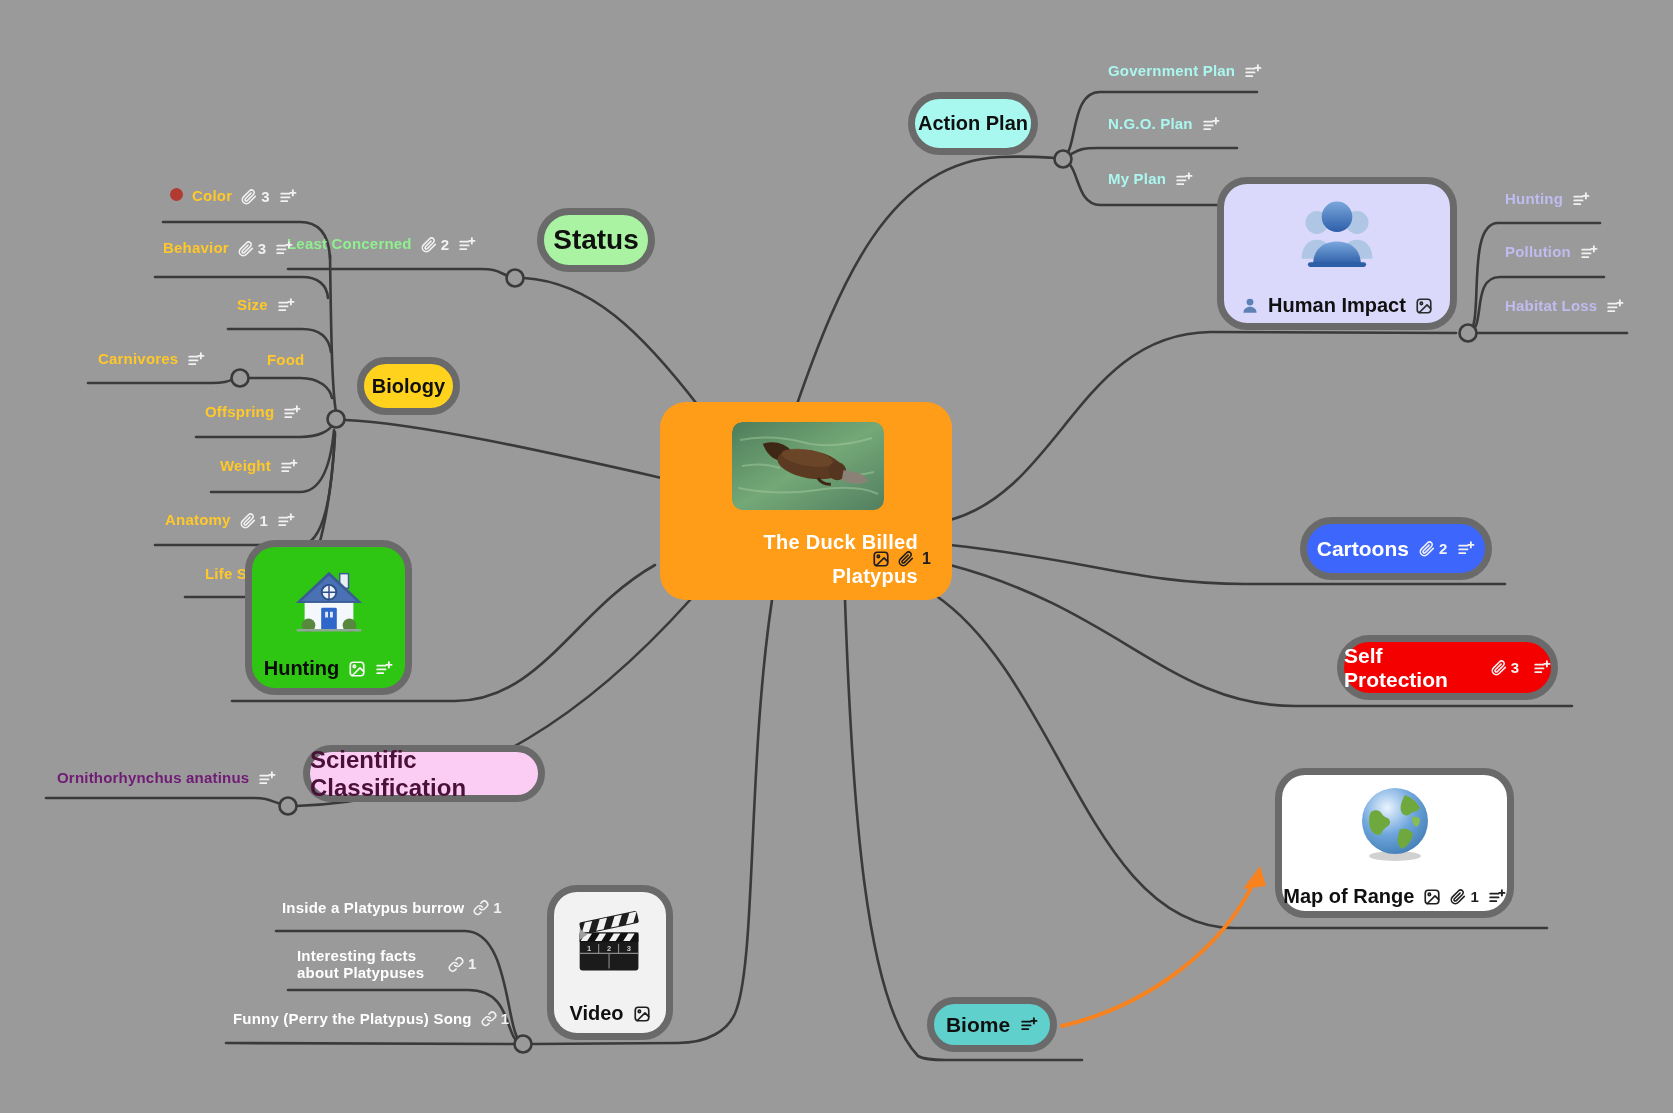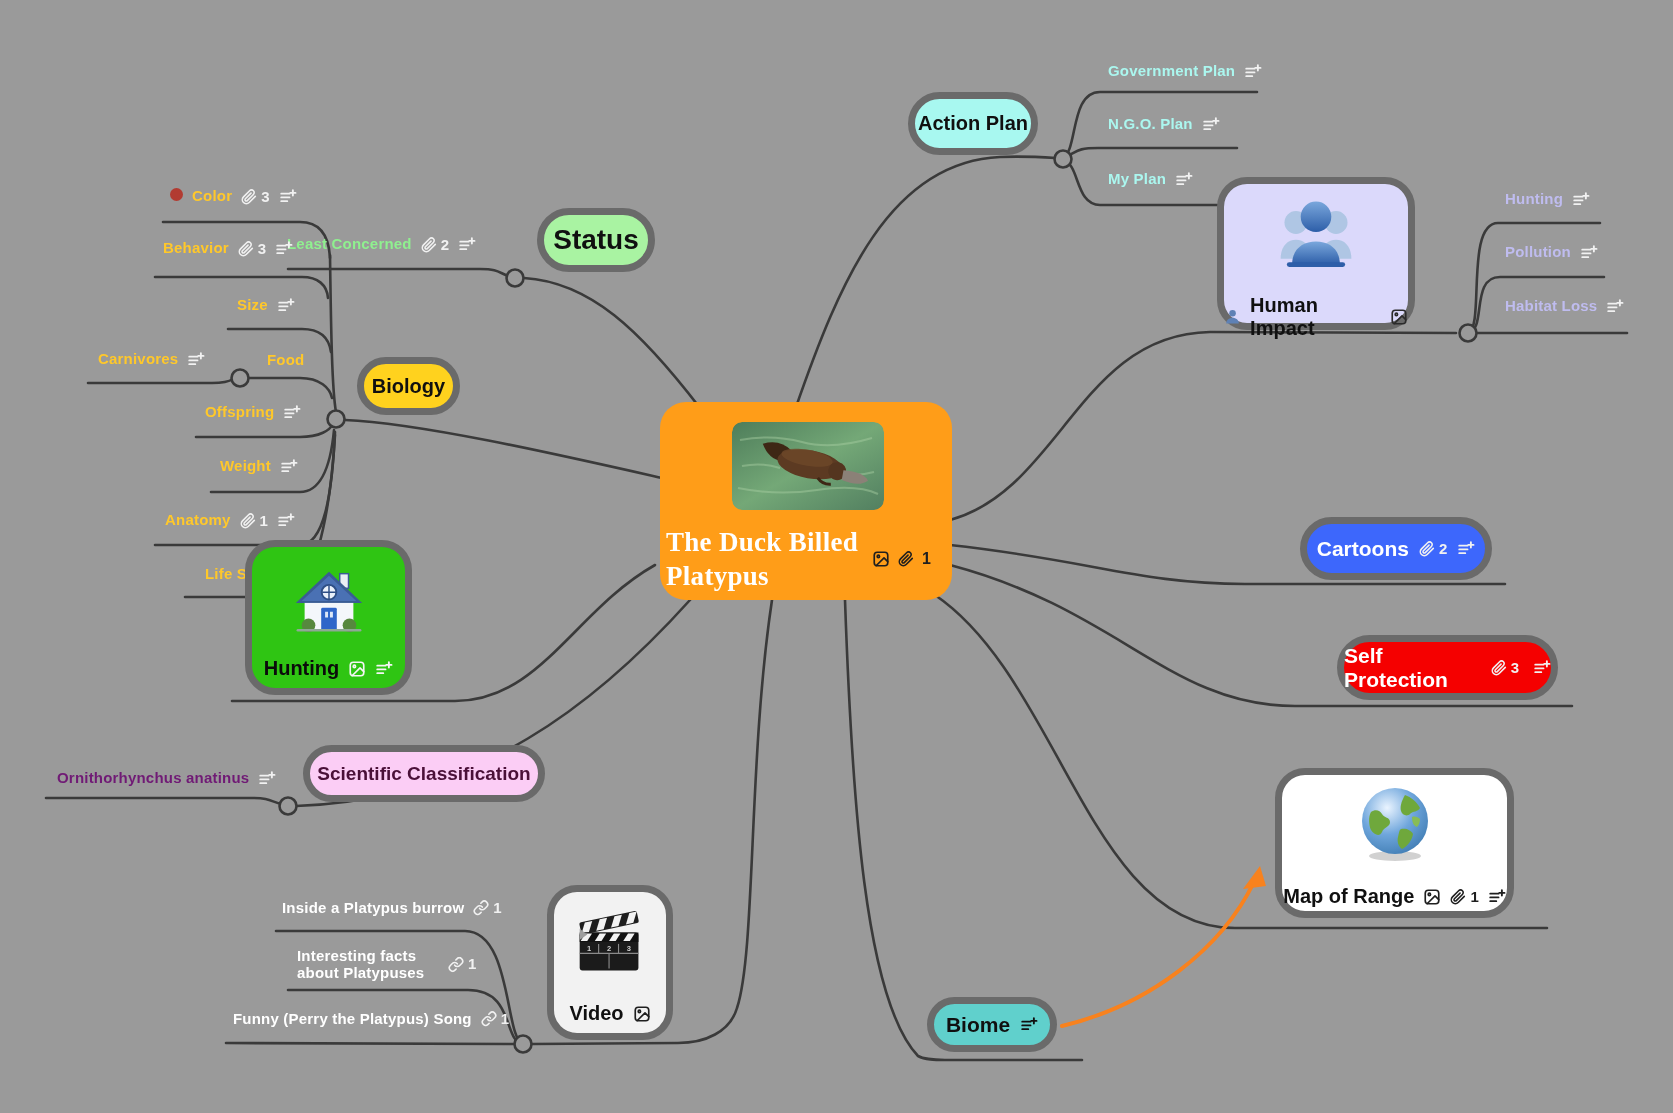--- a/index.html
+++ b/index.html
@@ -394,7 +394,7 @@
     </div>
   </div>
 
-  <div class="bignode" style="left:1217px;top:177px;width:198px;height:153px;background:#DBD9FB">
+  <div class="bignode" style="left:1217px;top:177px;width:240px;height:153px;background:#DBD9FB">
     <svg width="86" height="86" viewBox="0 0 90 90" style="margin-top:6px">
       <defs>
         <linearGradient id="pgrad" x1="0" y1="0" x2="0" y2="1">

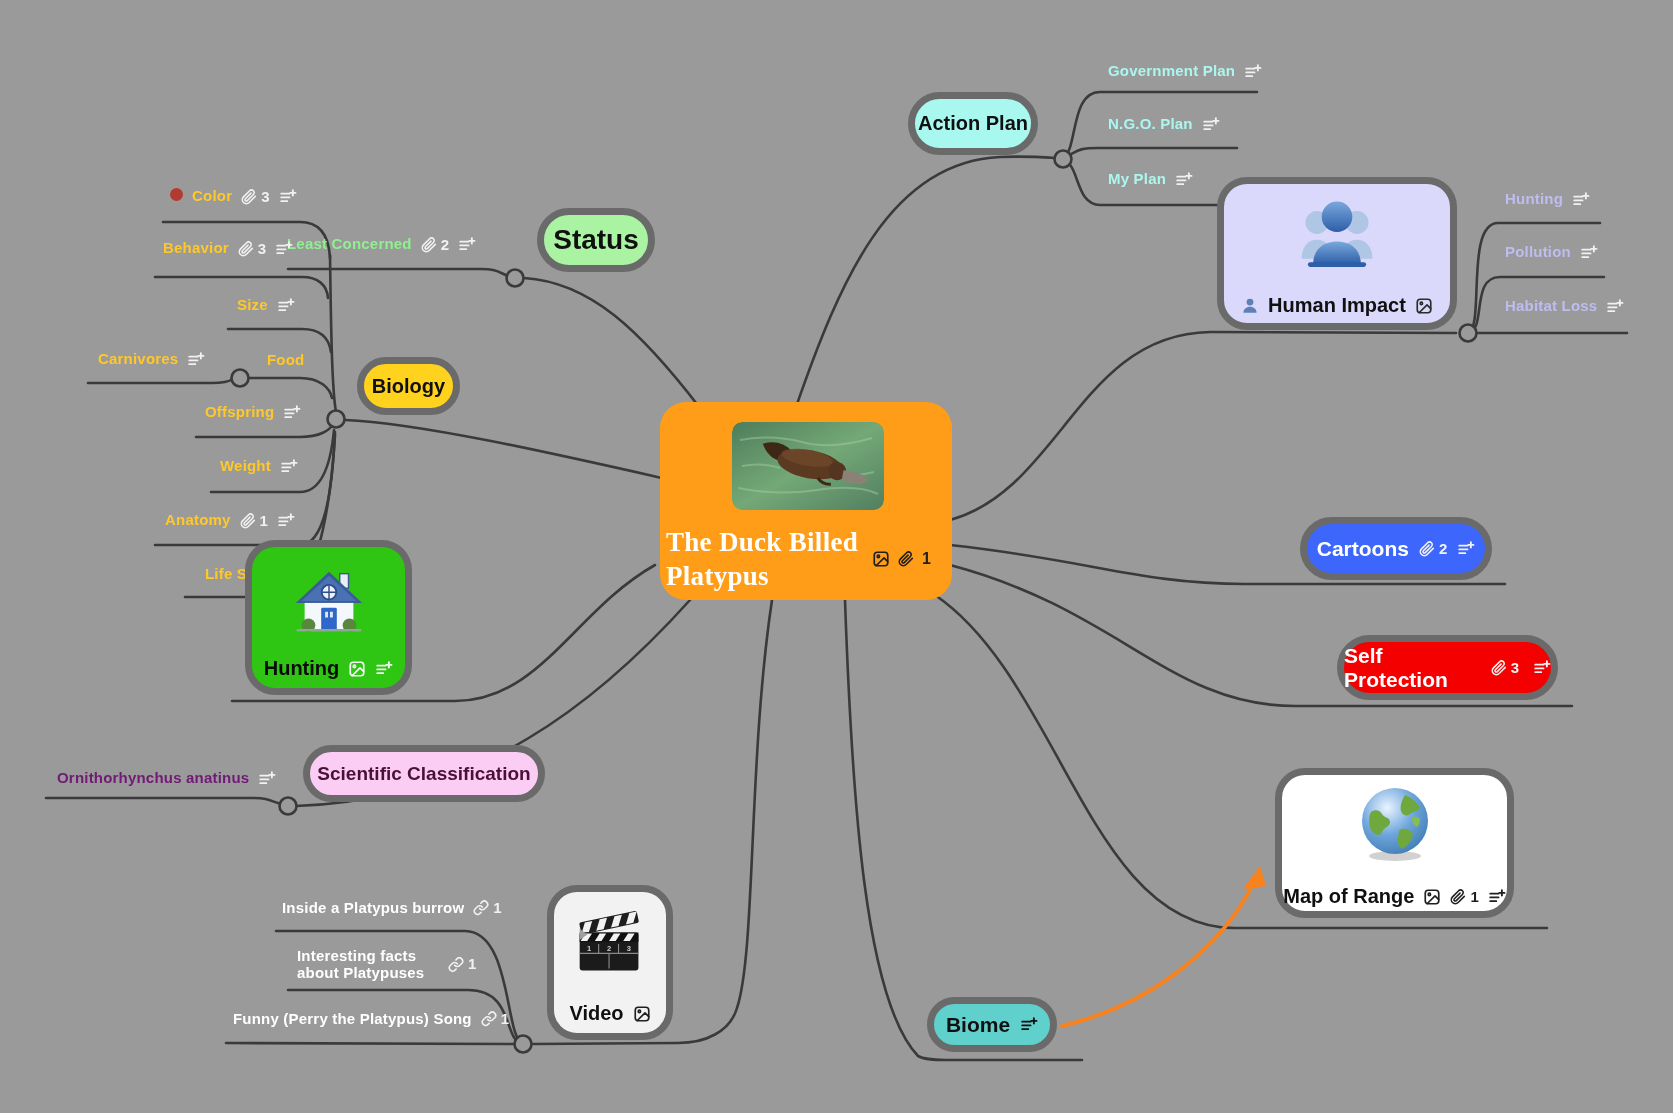--- a/index.html
+++ b/index.html
@@ -25,8 +25,8 @@
   .nodelabel{display:flex;align-items:center;gap:9px;font-weight:bold;font-size:20px;color:#101010;
         position:absolute;left:0;right:0;justify-content:center;}
   .central{border:none;border-radius:26px;}
-  .central-title{position:absolute;left:6px;top:123px;width:252px;text-align:left;color:#fff;
-        font-size:27px;font-weight:bold;line-height:34px;letter-spacing:.3px;font-family:Liberation Serif, serif;}
+  .central-title{position:absolute;left:6px;top:123px;width:252px;text-align:right;color:#fff;
+        font-size:20px;font-weight:bold;line-height:34px;letter-spacing:.3px;}
   .central-ics{position:absolute;left:212px;top:148px;display:flex;align-items:center;gap:8px;
         color:#1F1F1F;font-weight:bold;font-size:16px;}
 </style>

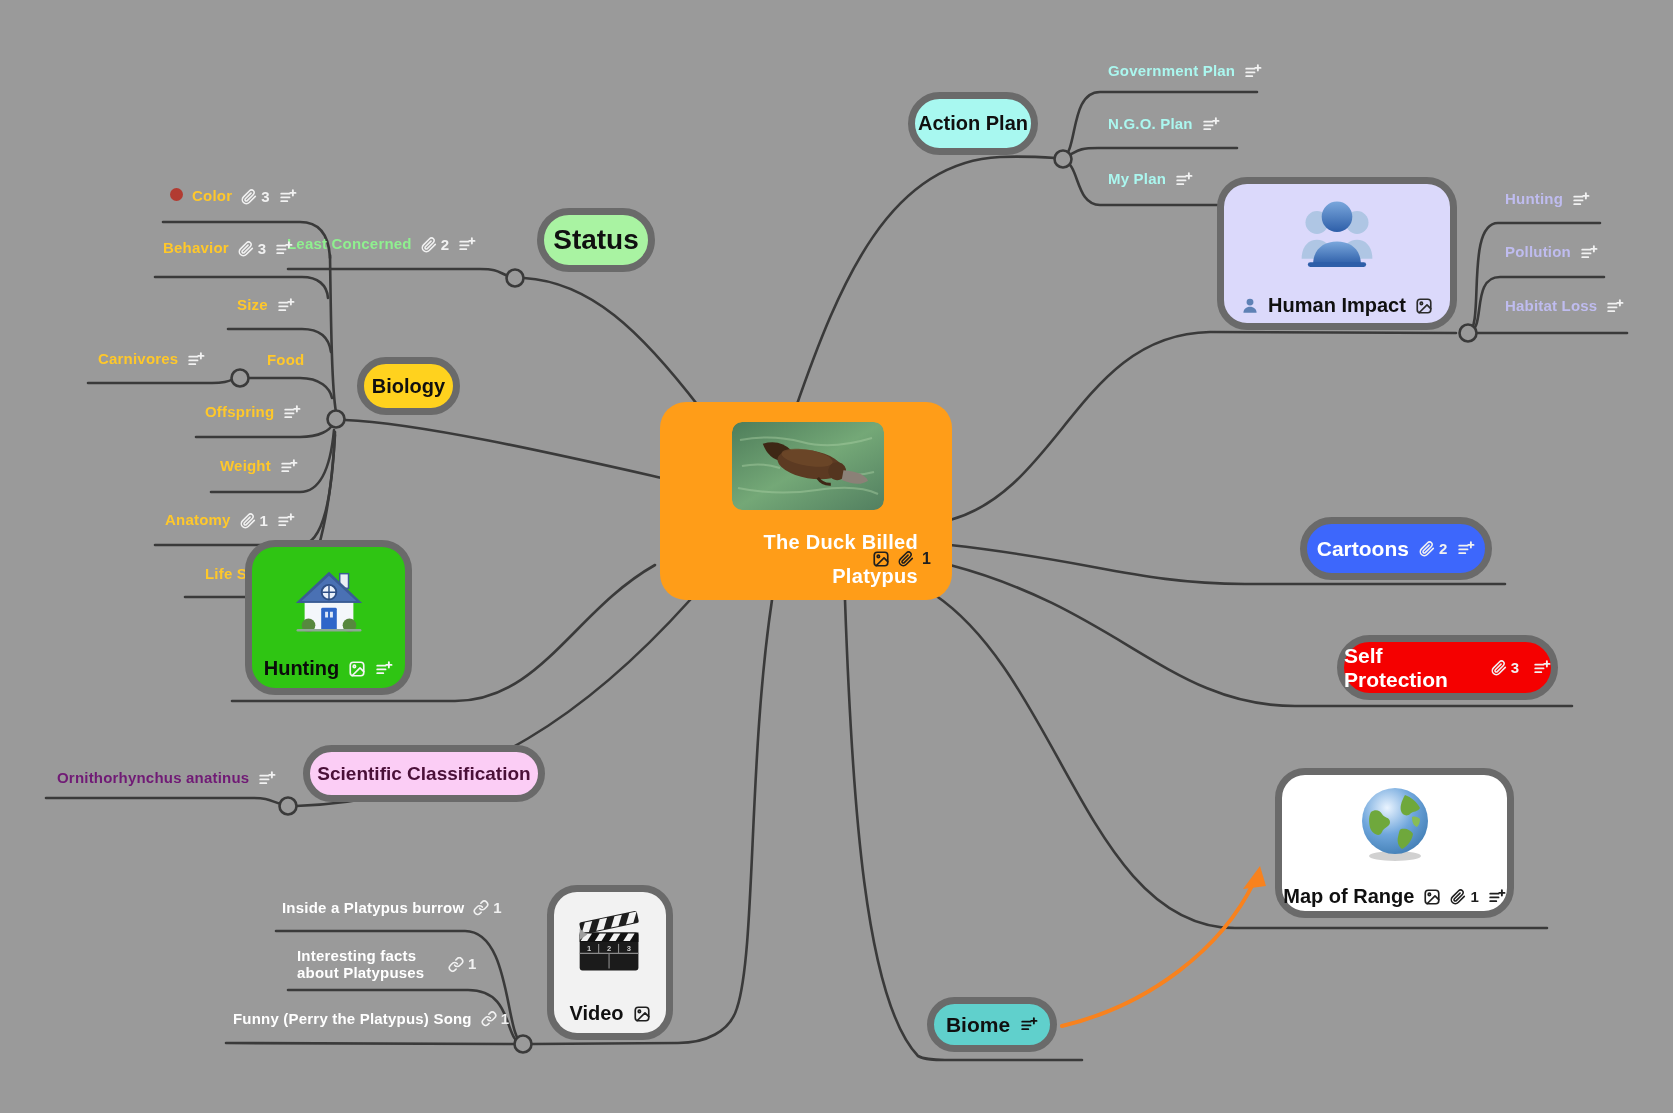--- a/index.html
+++ b/index.html
@@ -322,7 +322,7 @@
     <span>Biology</span>
   </div>
 
-  <div class="pill" style="left:303px;top:745px;width:242px;height:57px;background:#FBCDF5;font-size:19px;color:#4A1038">
+  <div class="pill" style="left:303px;top:745px;width:242px;height:57px;background:#FBCDF5;font-size:24px;color:#4A1038">
     <span>Scientific Classification</span>
   </div>
 

